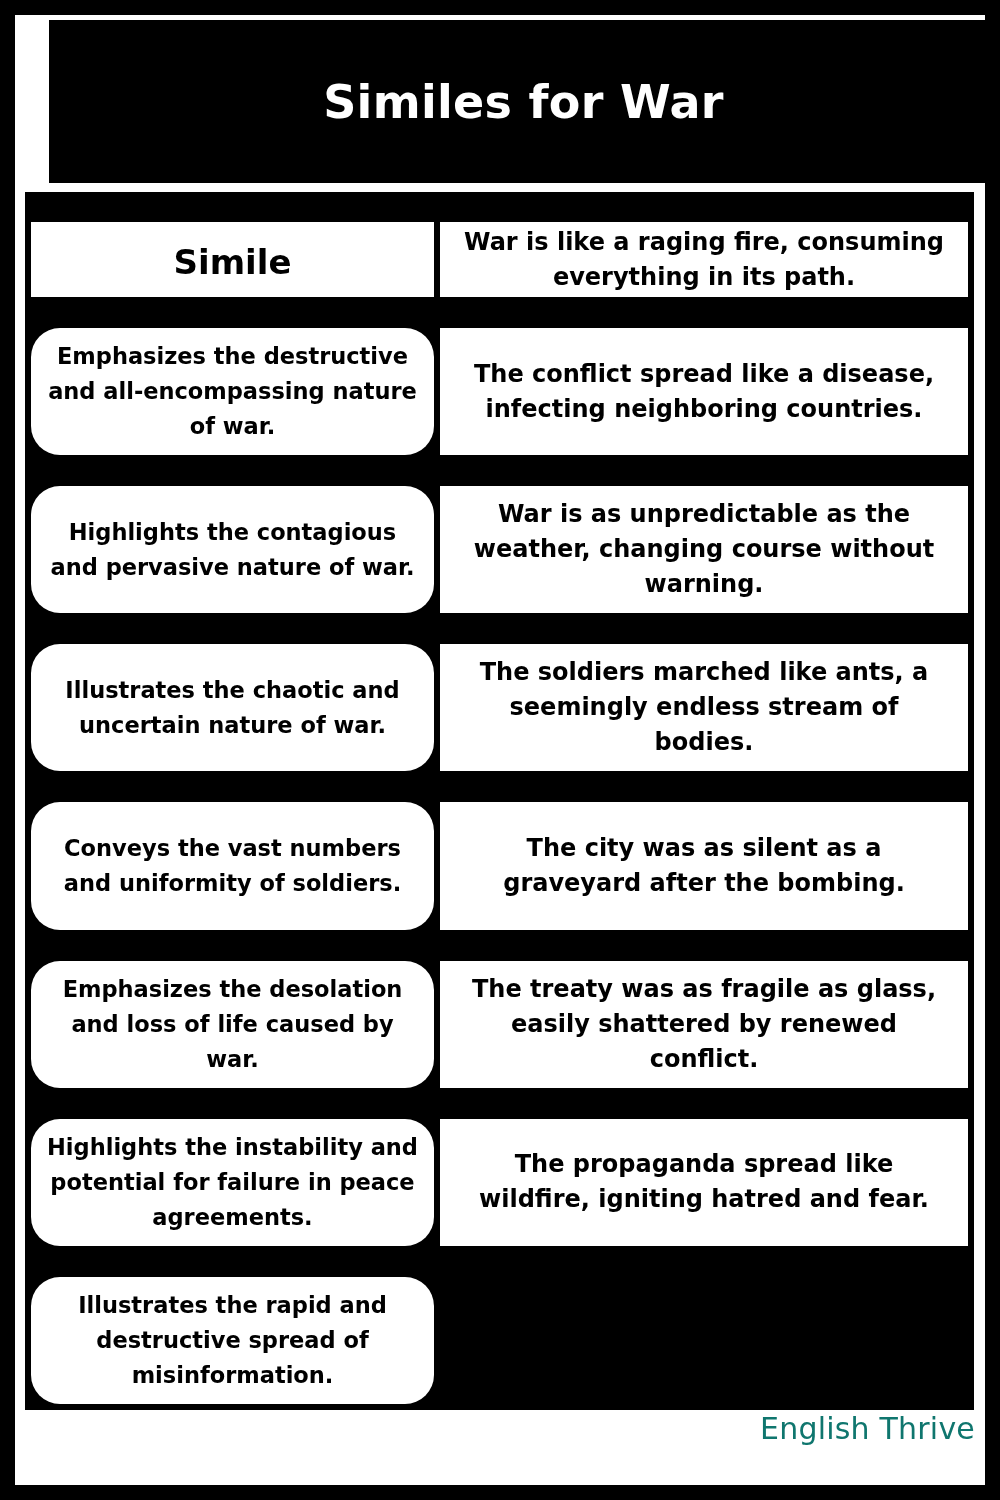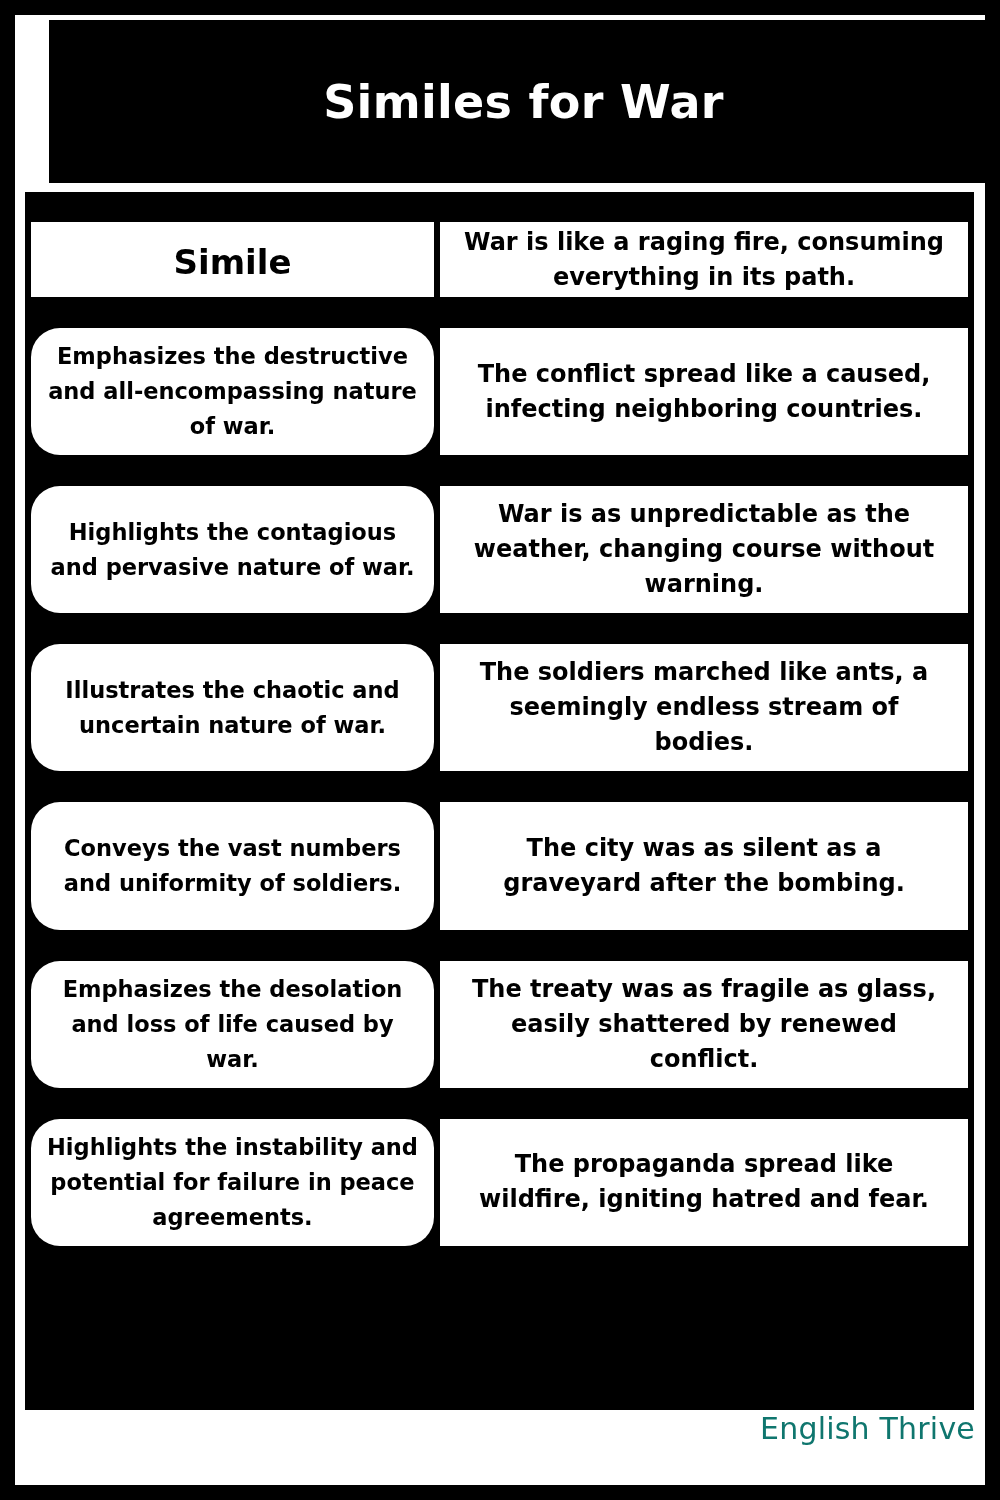--- a/index.html
+++ b/index.html
@@ -106,7 +106,7 @@
     <div class="cell simile-cell">War is like a raging fire, consuming everything in its path.</div>
     <div class="cell expl-cell">Emphasizes the destructive and all-encompassing nature of war.</div>
 
-    <div class="cell simile-cell">The conflict spread like a caused, infecting neighboring countries.</div>
+    <div class="cell simile-cell">The conflict spread like a disease, infecting neighboring countries.</div>
     <div class="cell expl-cell">Highlights the contagious and pervasive nature of war.</div>
 
     <div class="cell simile-cell">War is as unpredictable as the weather, changing course without warning.</div>

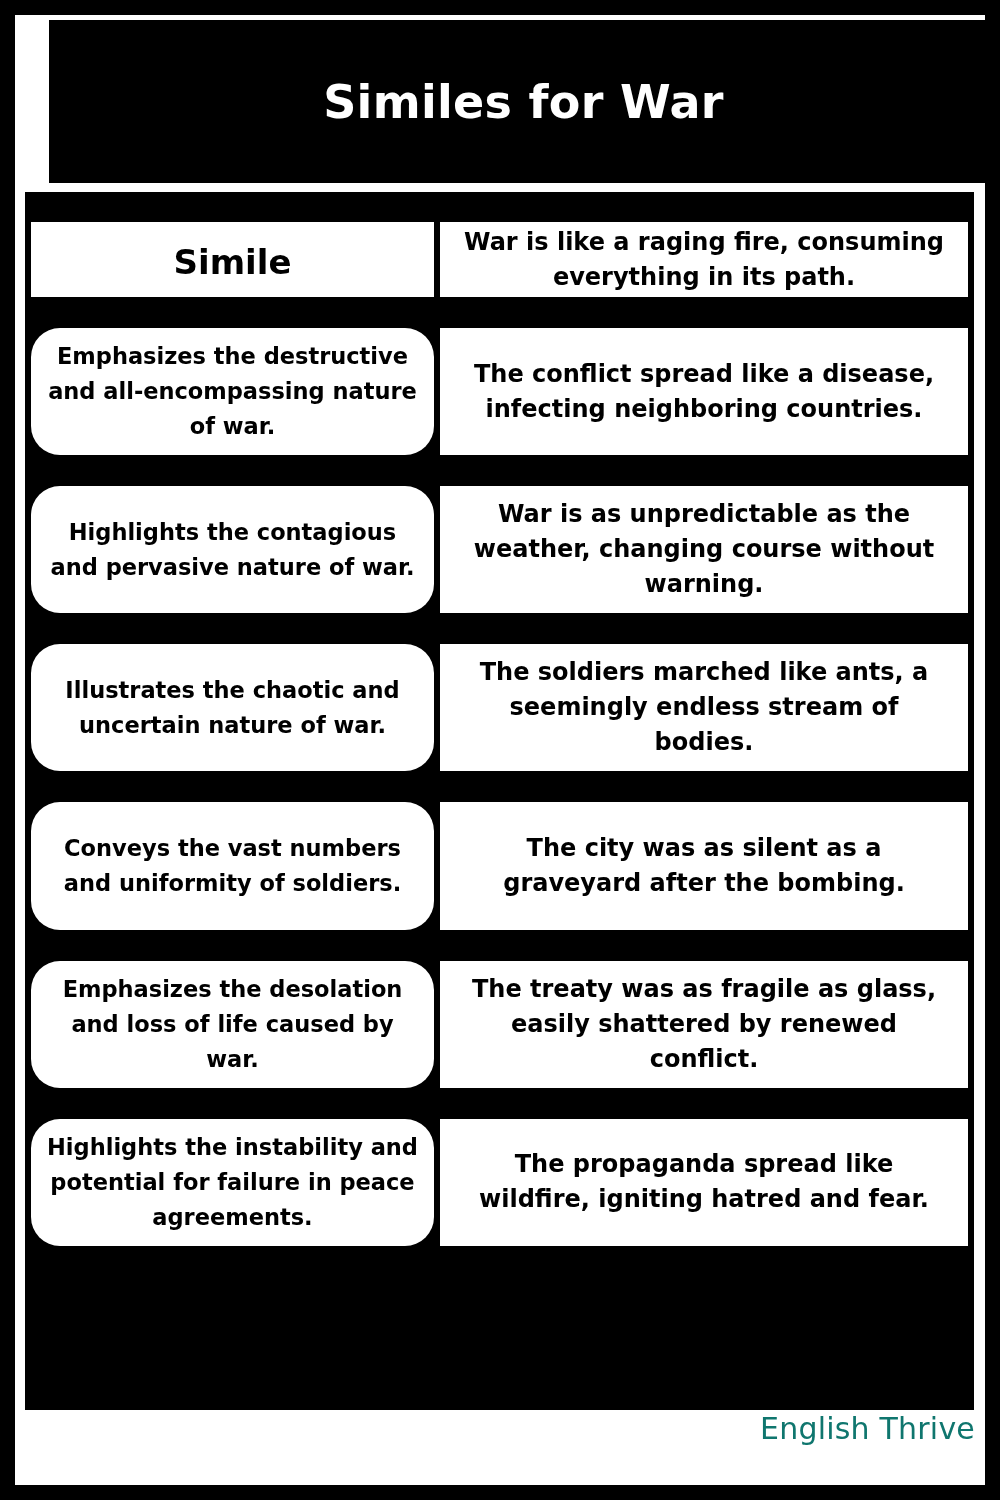--- a/index.html
+++ b/index.html
@@ -122,6 +122,7 @@
     <div class="cell expl-cell">Highlights the instability and potential for failure in peace agreements.</div>
 
     <div class="cell simile-cell">The propaganda spread like wildfire, igniting hatred and fear.</div>
+    <div class="cell expl-cell">Illustrates the rapid and destructive spread of misinformation.</div>
   </div>
 
   <div class="footer-brand">English Thrive</div>

